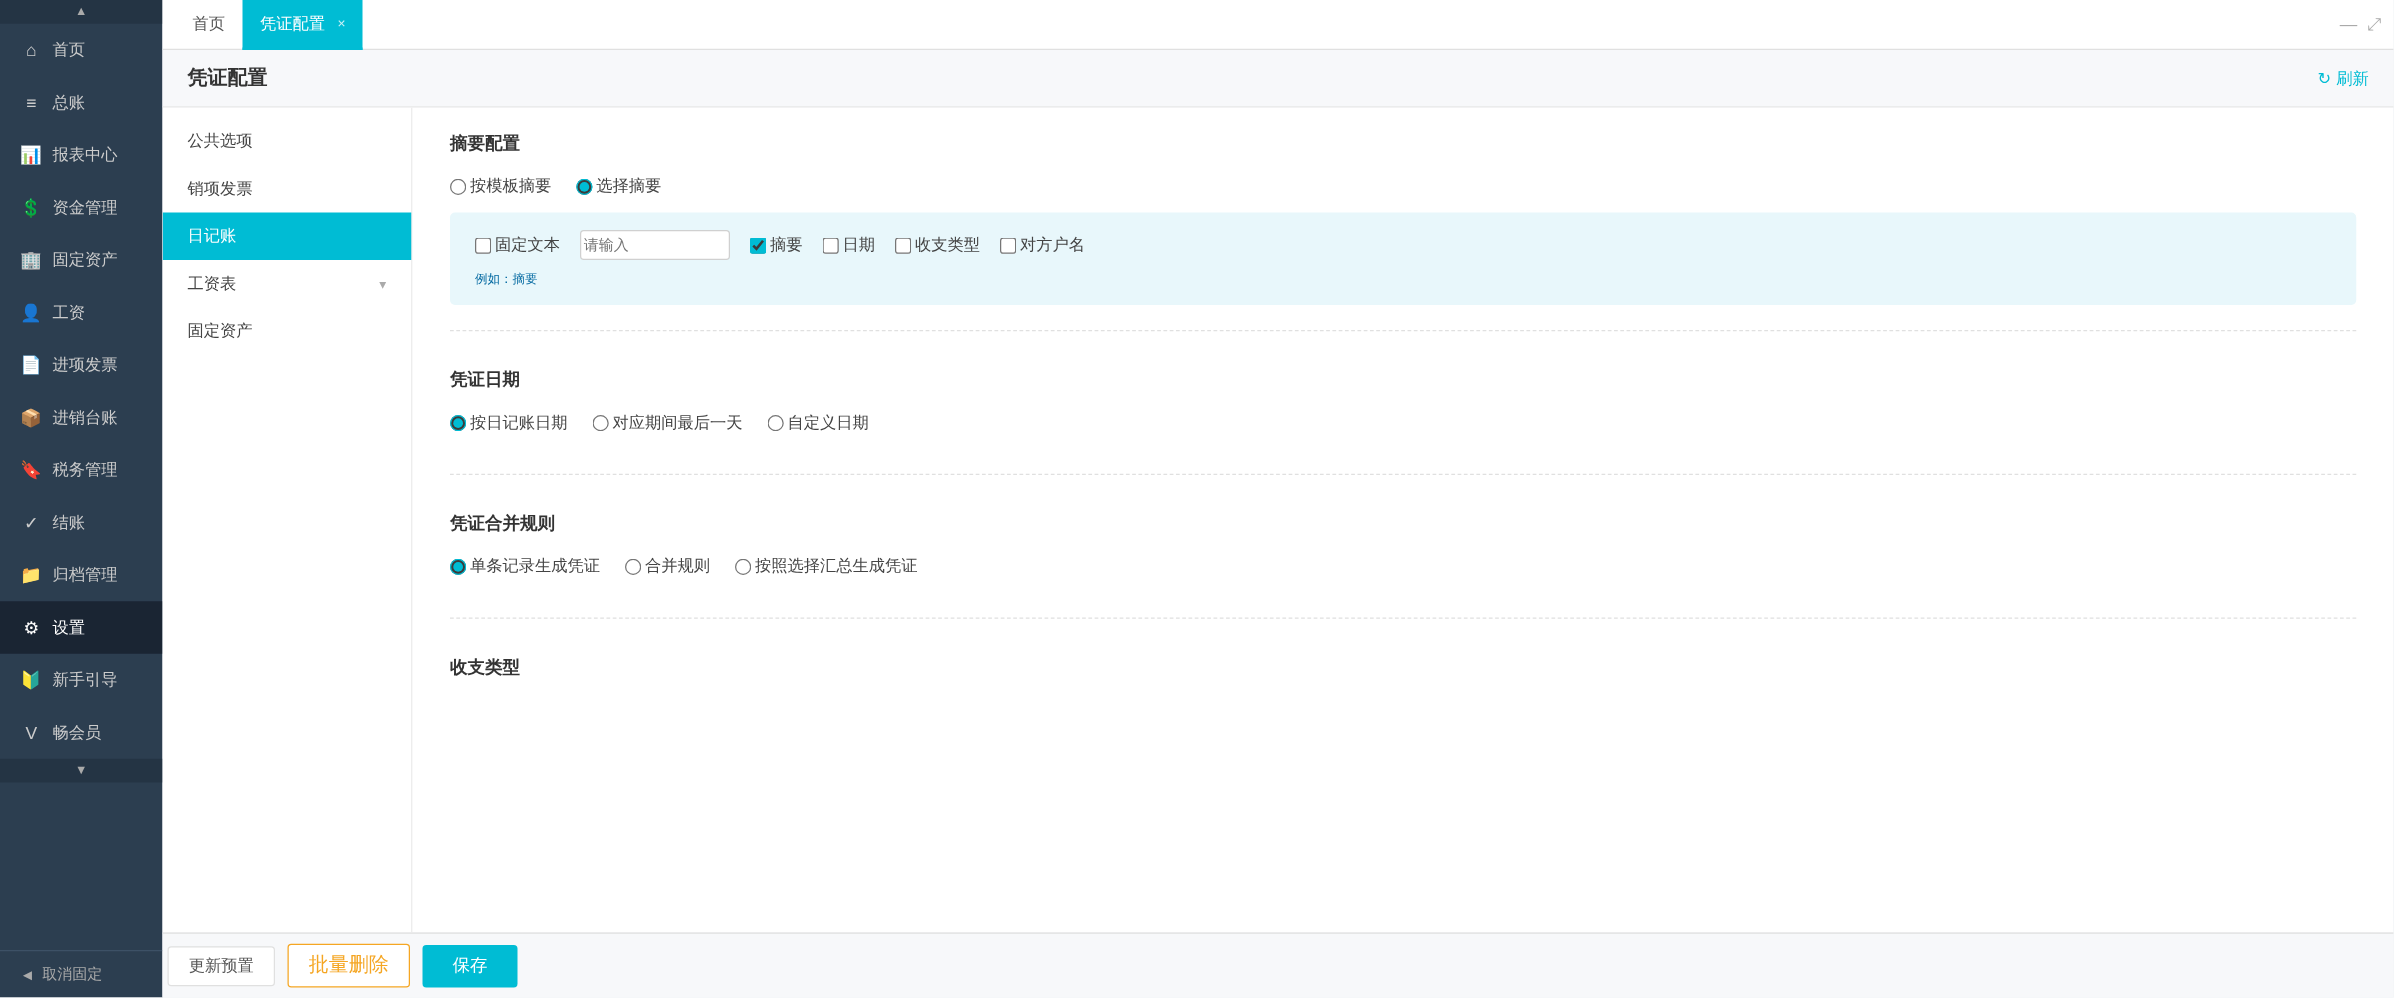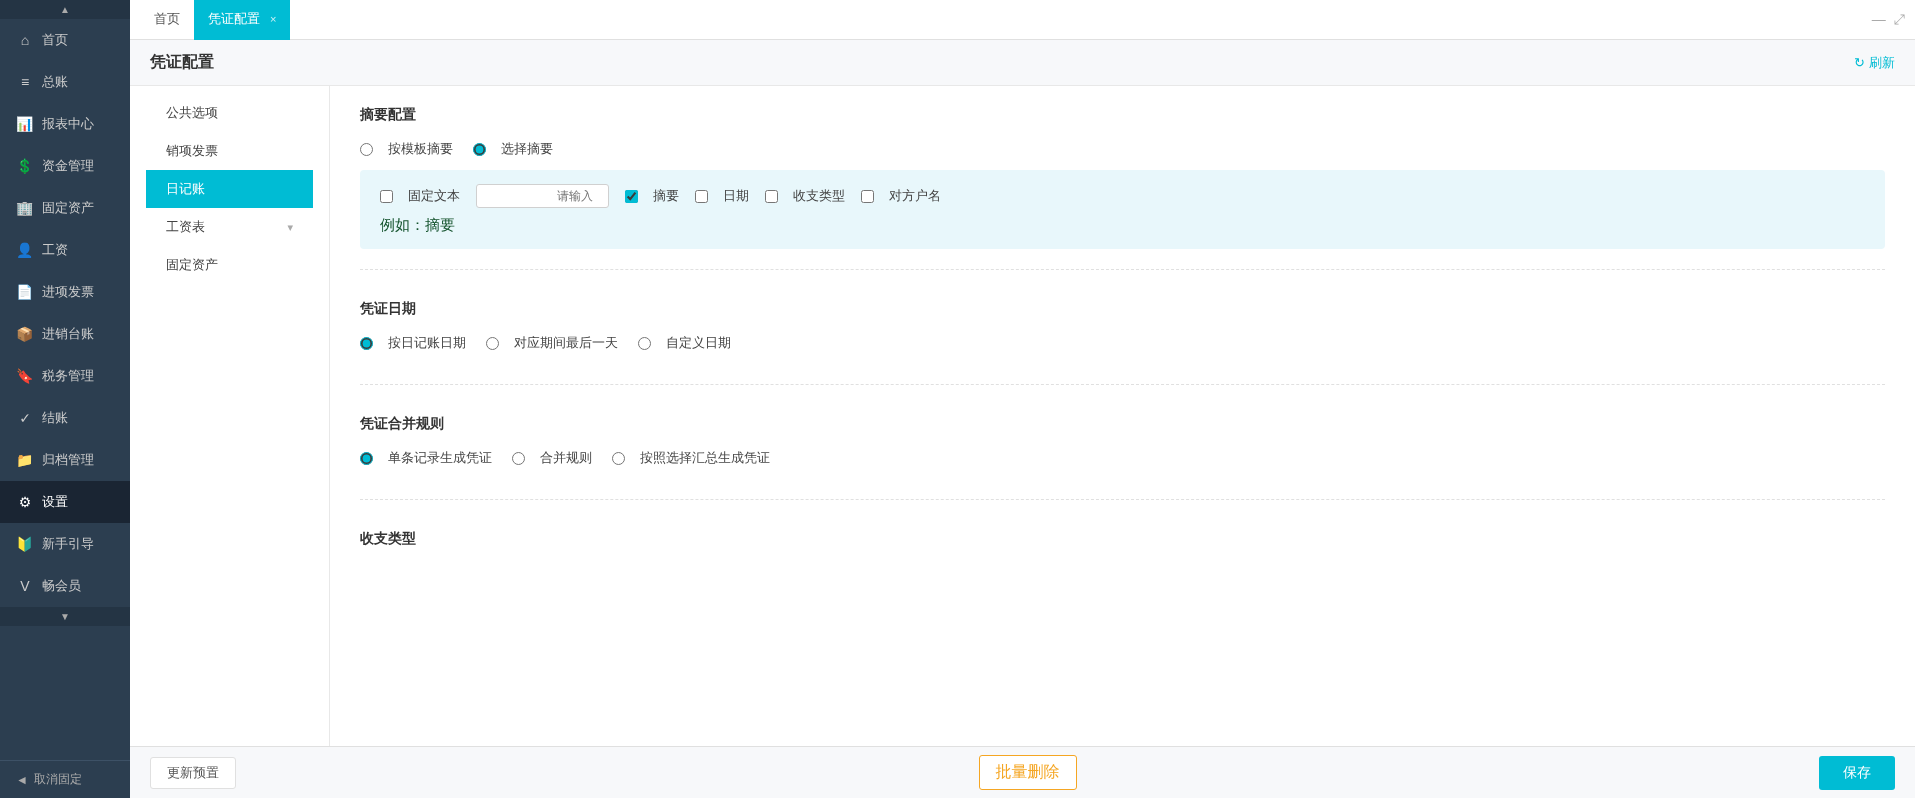--- a/index.html
+++ b/index.html
@@ -133,7 +133,7 @@
       background: #fff;
       border-right: 1px solid #e8e8e8;
       flex-shrink: 0;
-      padding: 8px 16px;
+      padding: 8px 0;
     }
     .left-nav-item {
       padding: 10px 20px;

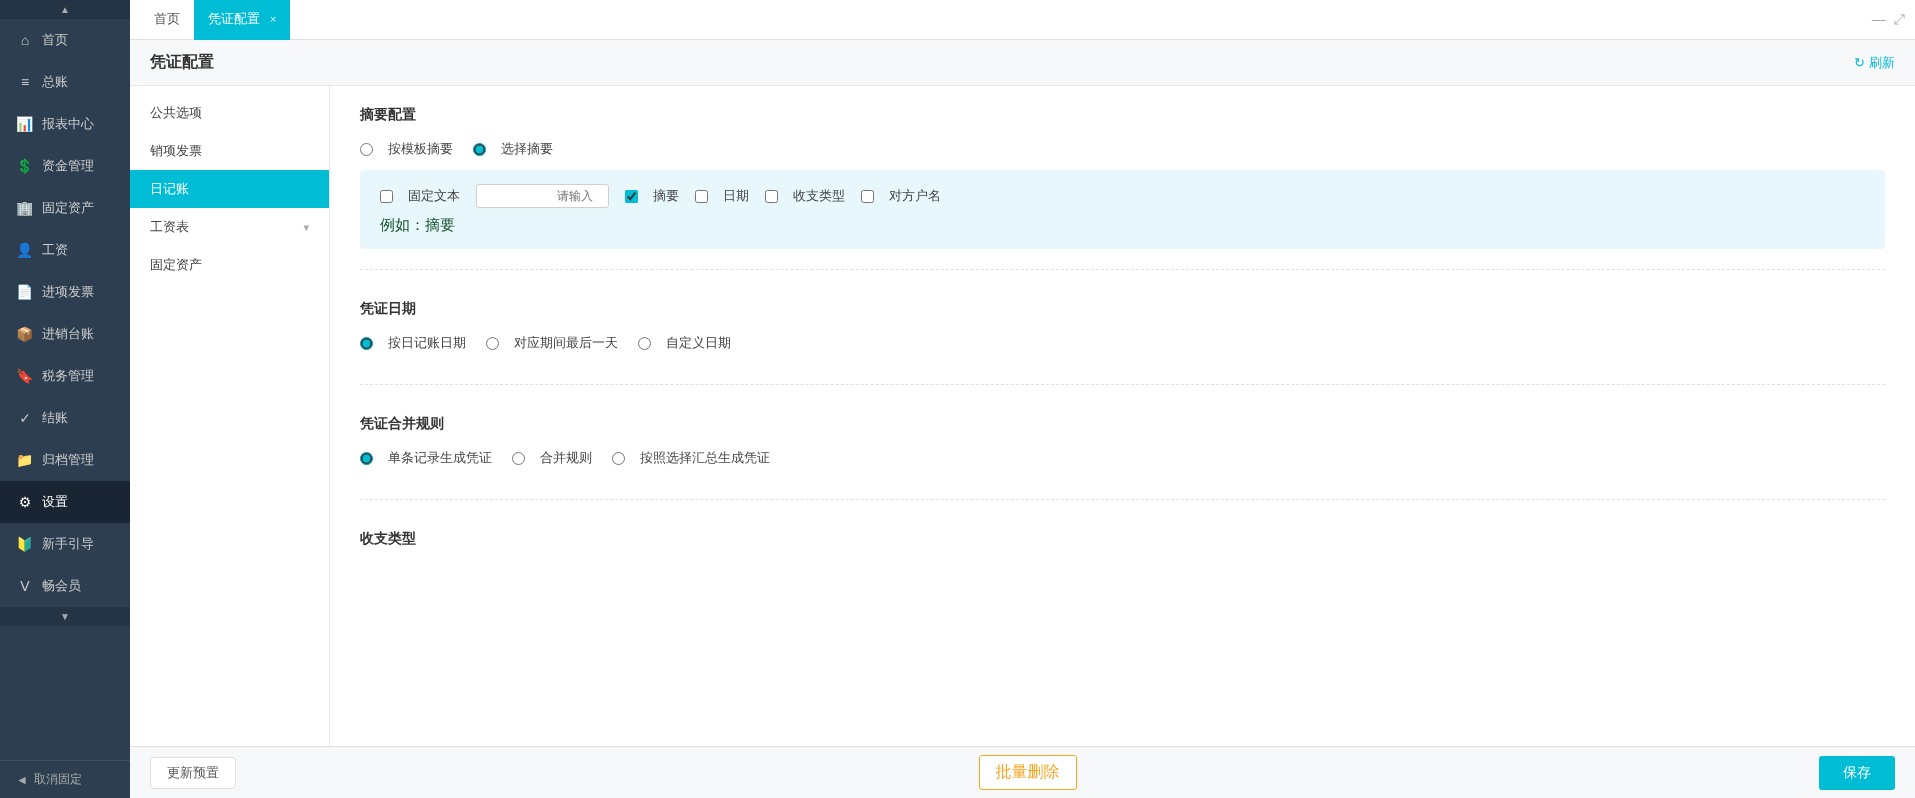--- a/index.html
+++ b/index.html
@@ -182,7 +182,7 @@
     .radio-label, .checkbox-label {
       display: flex;
       align-items: center;
-      gap: 15px;
+      gap: 3px;
       cursor: pointer;
       color: #444;
       font-size: 13px;

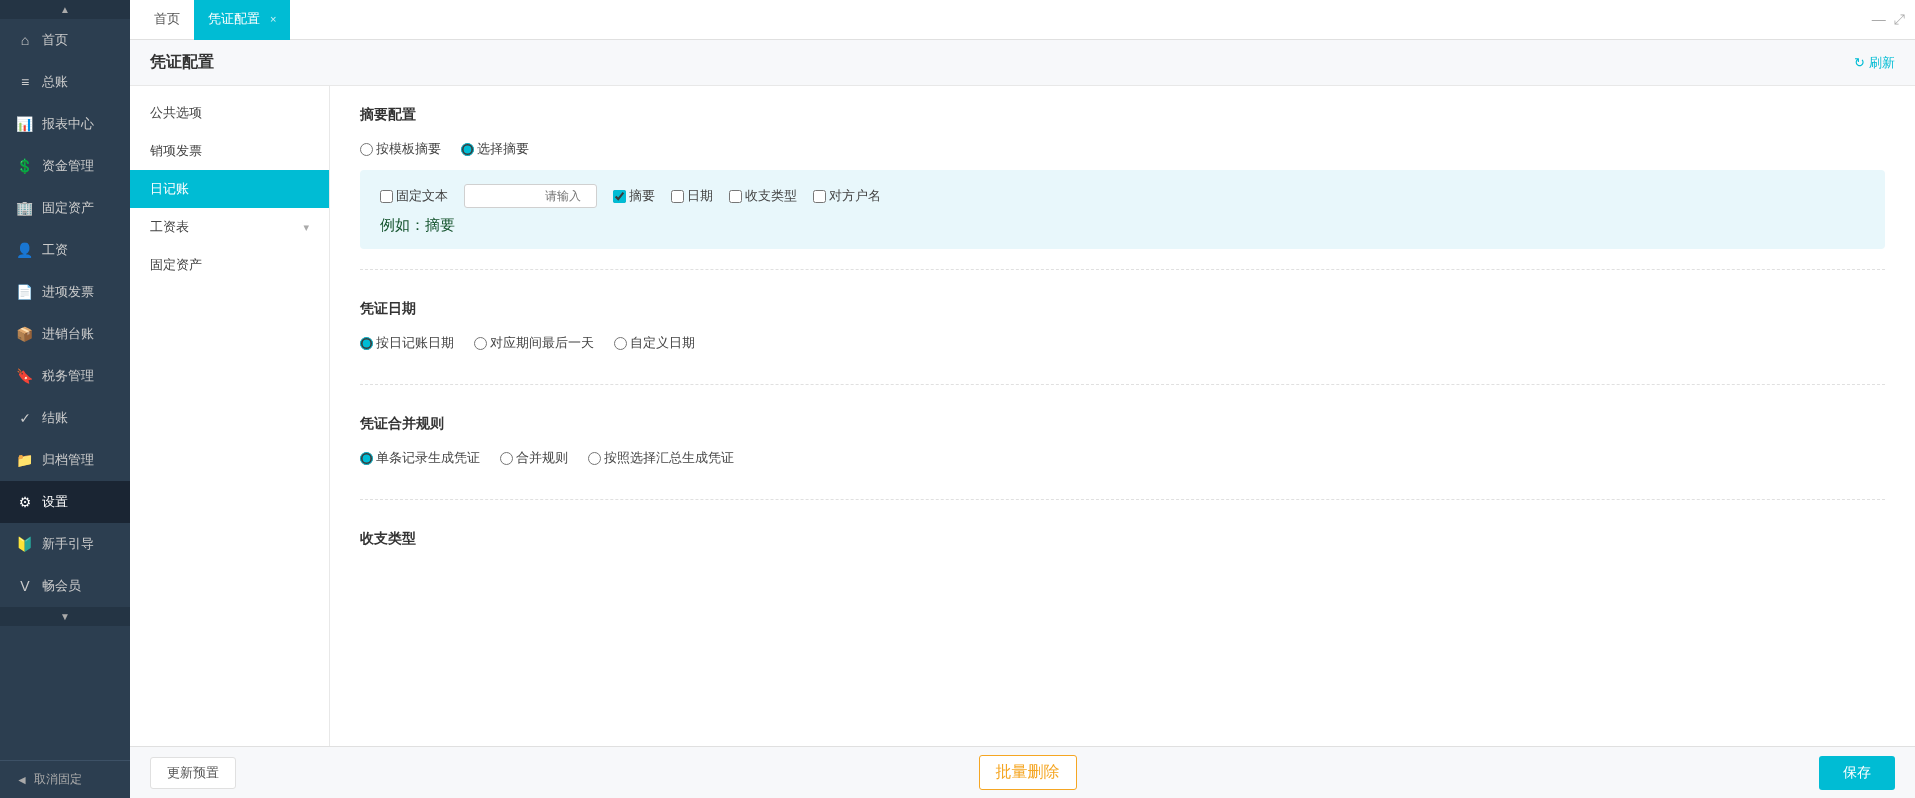--- a/index.html
+++ b/index.html
@@ -214,12 +214,11 @@
     .text-input {
       border: 1px solid #d0d0d0;
       border-radius: 3px;
-      padding: 4px 15px;
+      padding: 4px 2px;
       font-size: 12px;
       color: #999;
       outline: none;
-      width: 133px;
-      text-align: right;
+      width: 120px;
     }
 
     

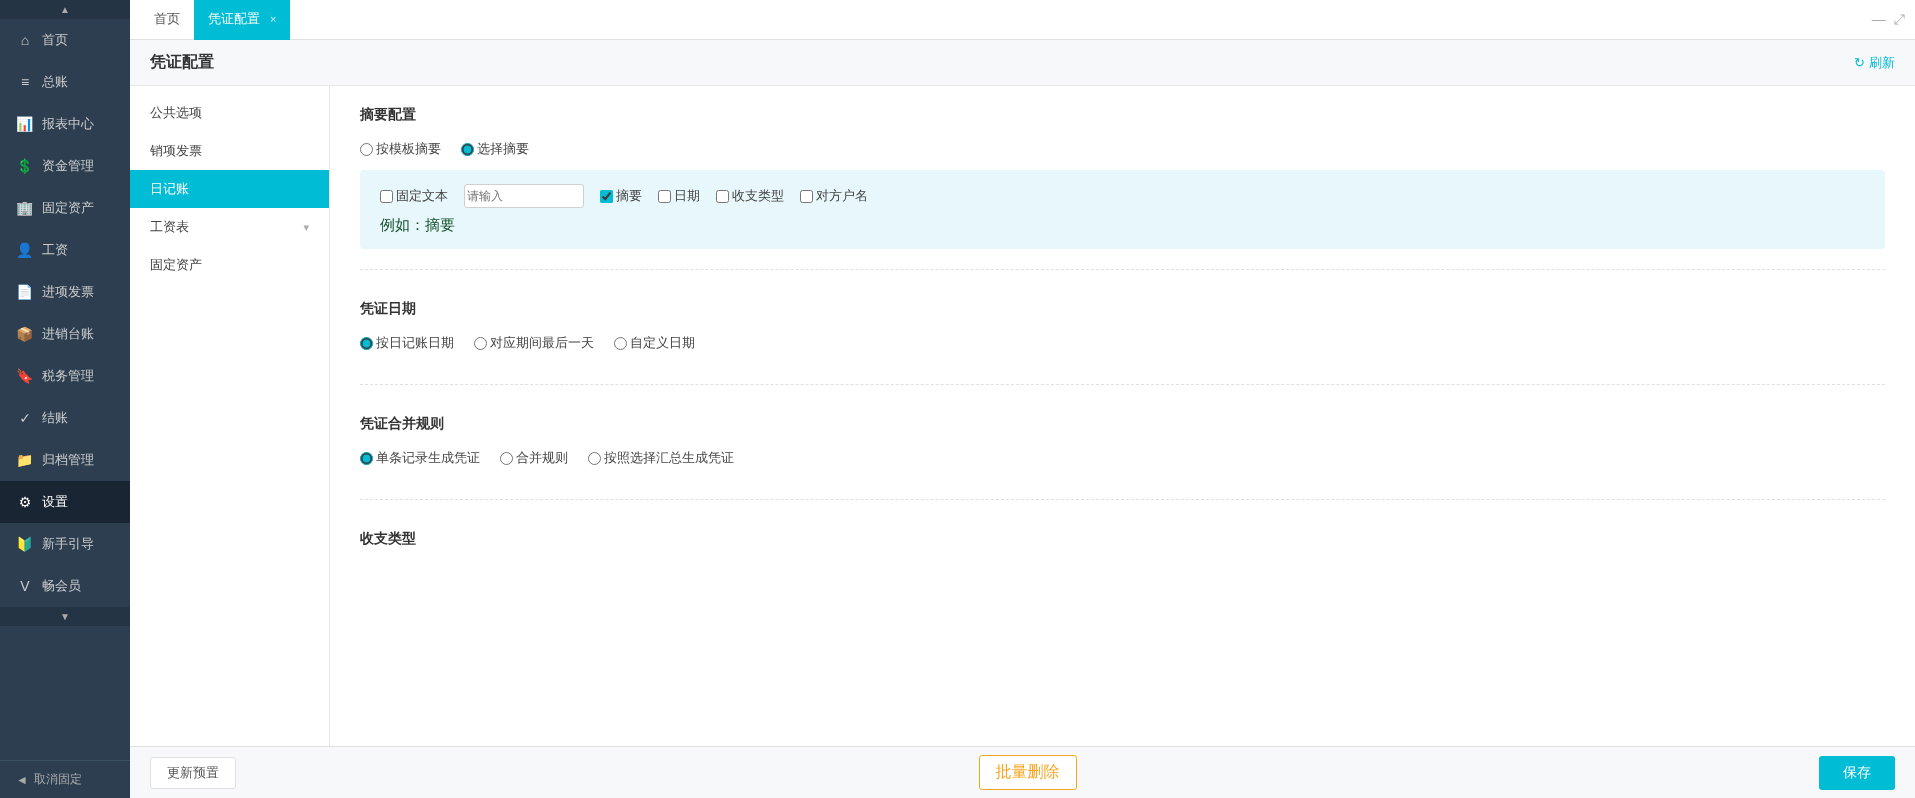--- a/index.html
+++ b/index.html
@@ -207,8 +207,8 @@
       flex-wrap: wrap;
     }
     .info-box-preview {
-      color: #14532d;
-      font-size: 15px;
+      color: #0369a1;
+      font-size: 10px;
       margin-top: 6px;
     }
     .text-input {

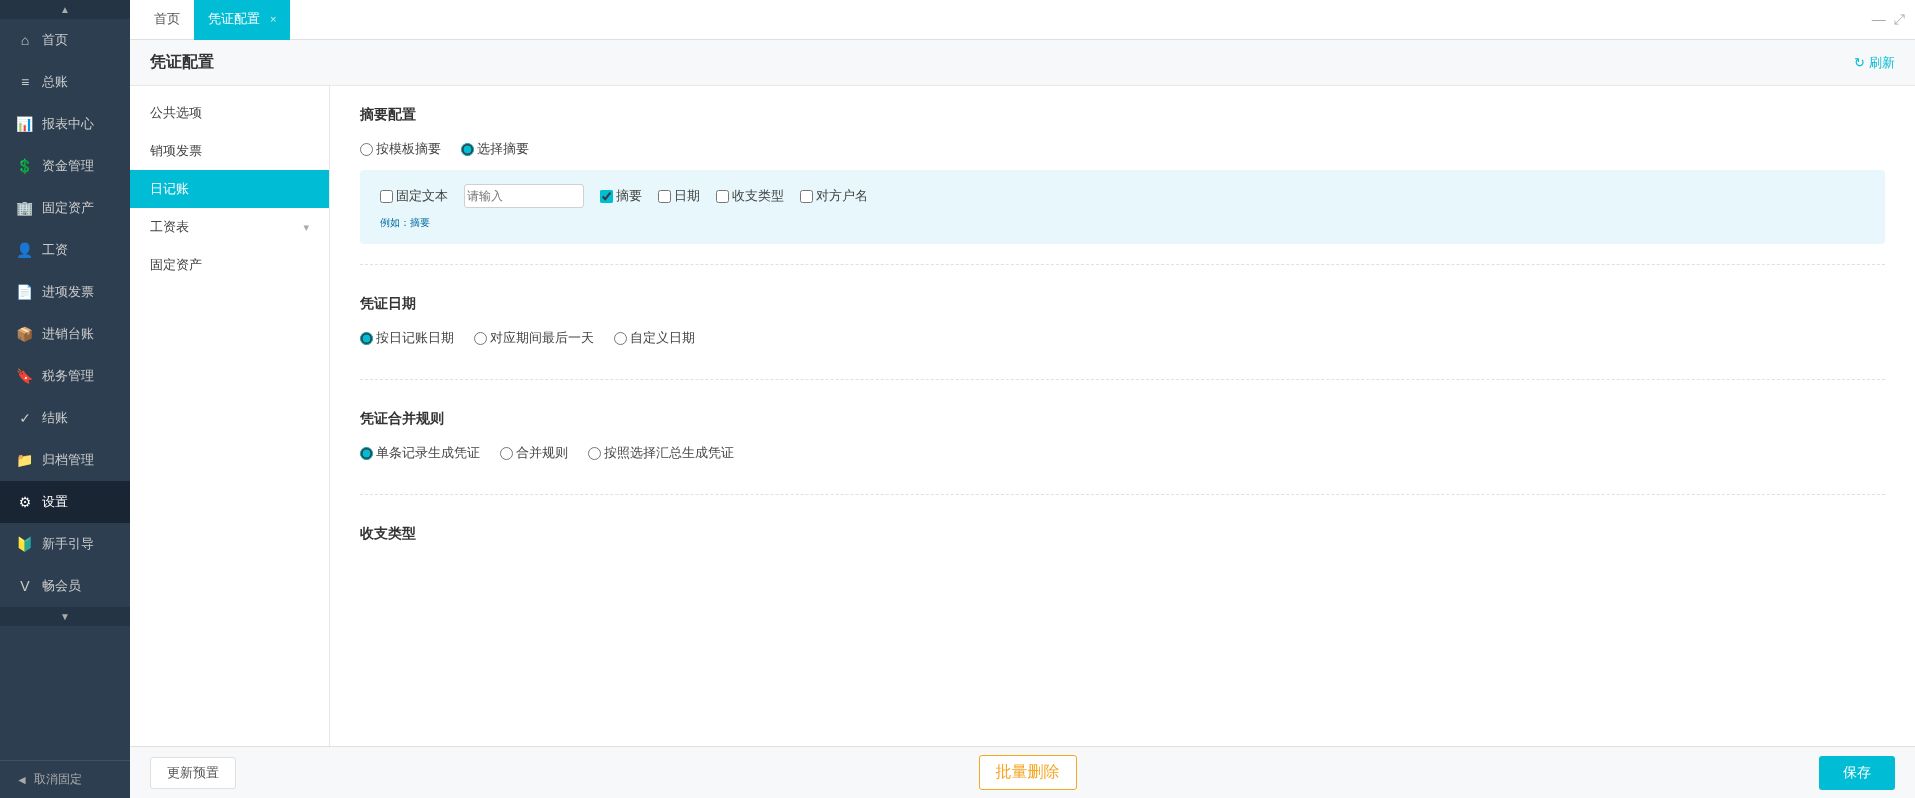--- a/index.html
+++ b/index.html
@@ -225,10 +225,10 @@
     .bottom-bar {
       background: #f7f8fa;
       border-top: 1px solid #e0e0e0;
-      padding: 8px 20px;
-      display: flex;
-      align-items: center;
-      justify-content: space-between;
+      padding: 8px 4px;
+      display: flex;
+      align-items: center;
+      justify-content: flex-start;
       gap: 10px;
       flex-shrink: 0;
     }

